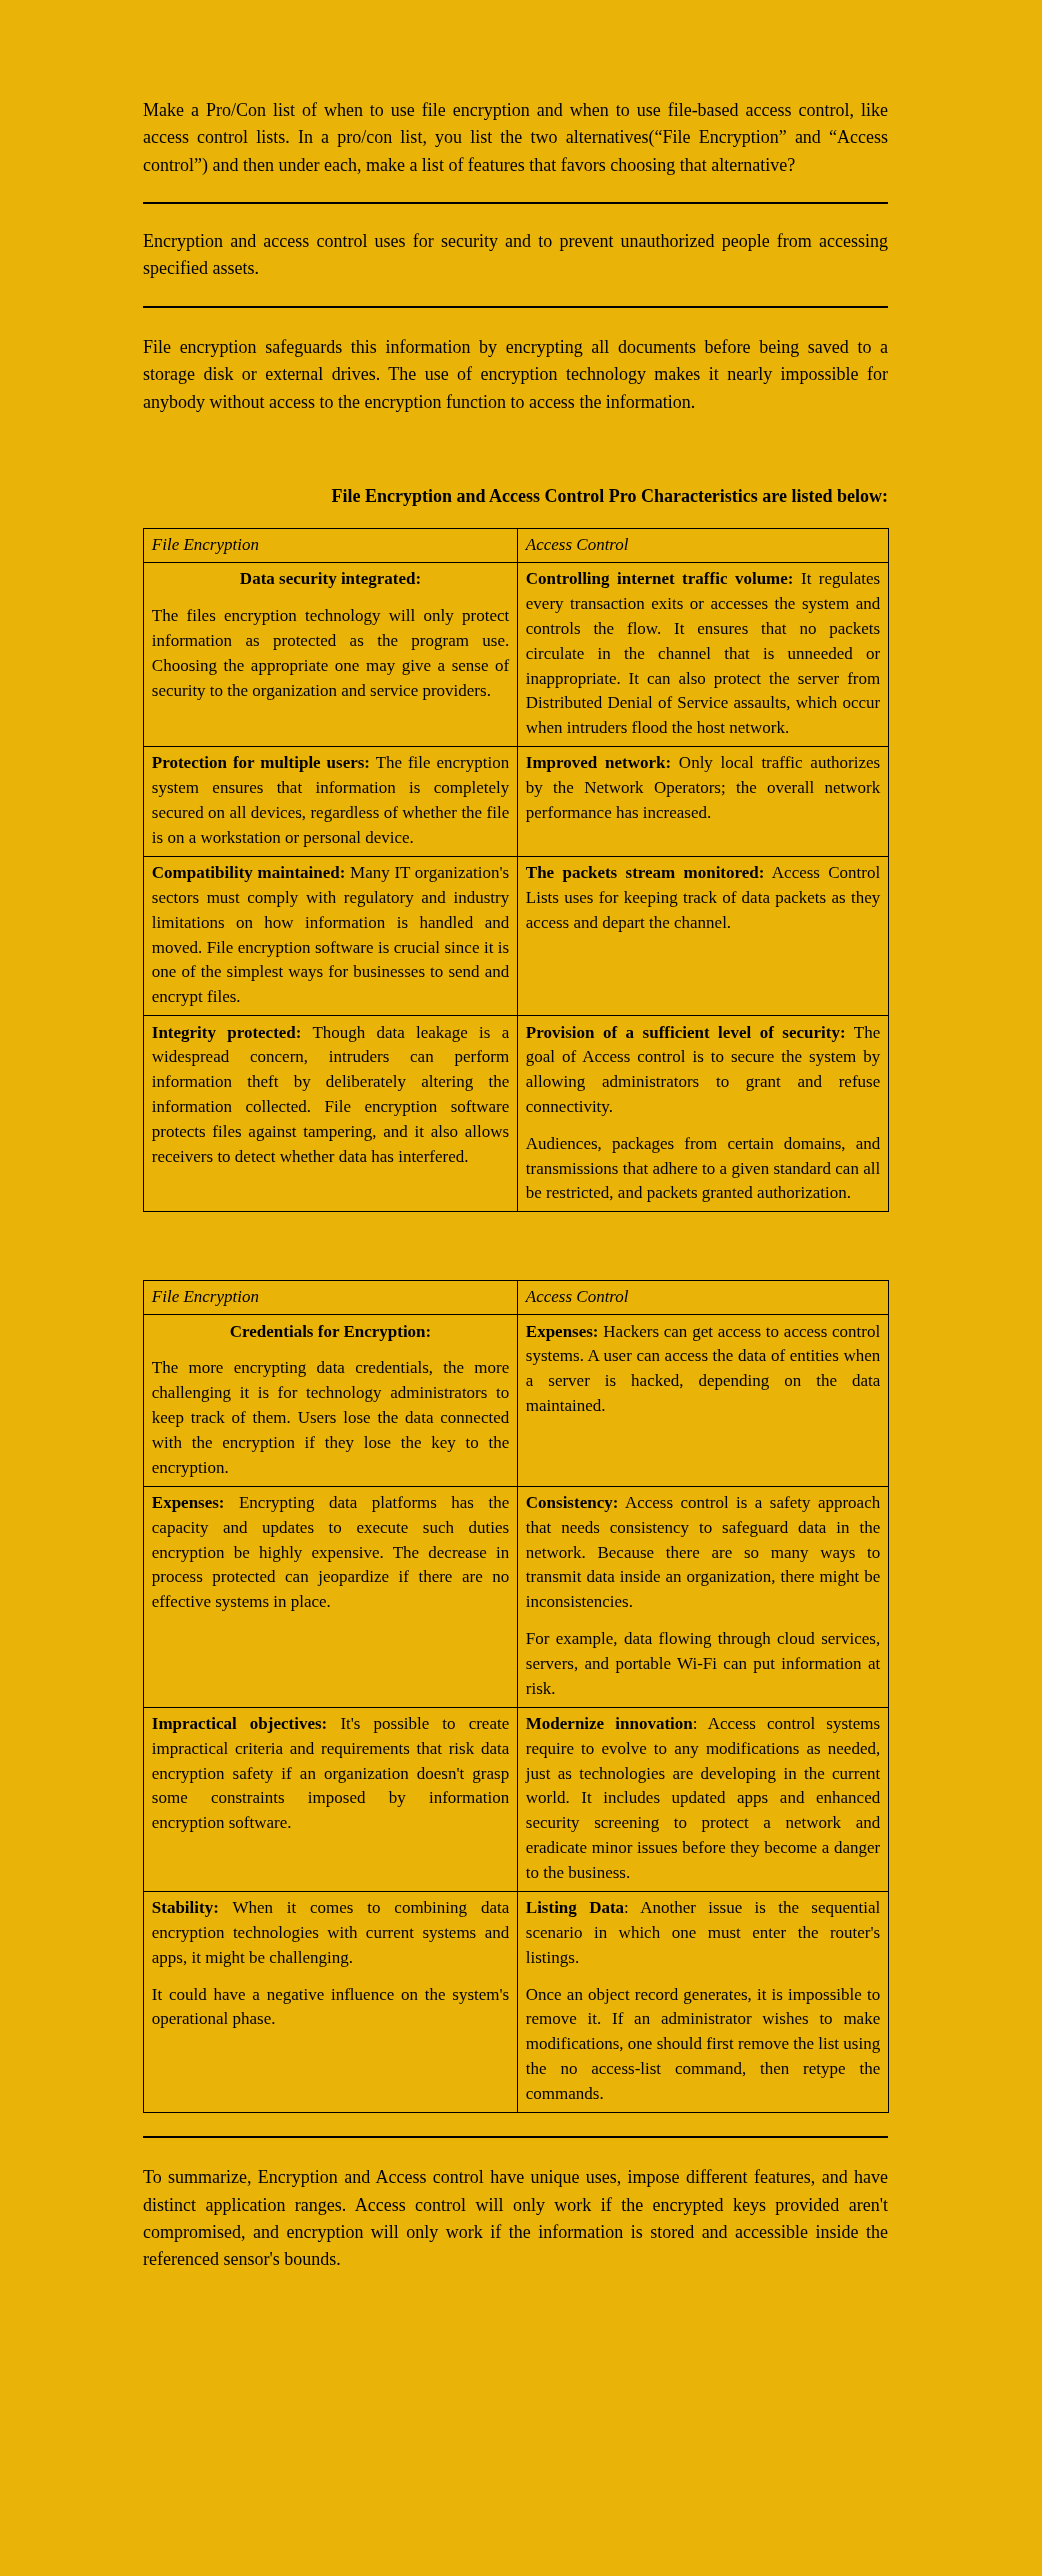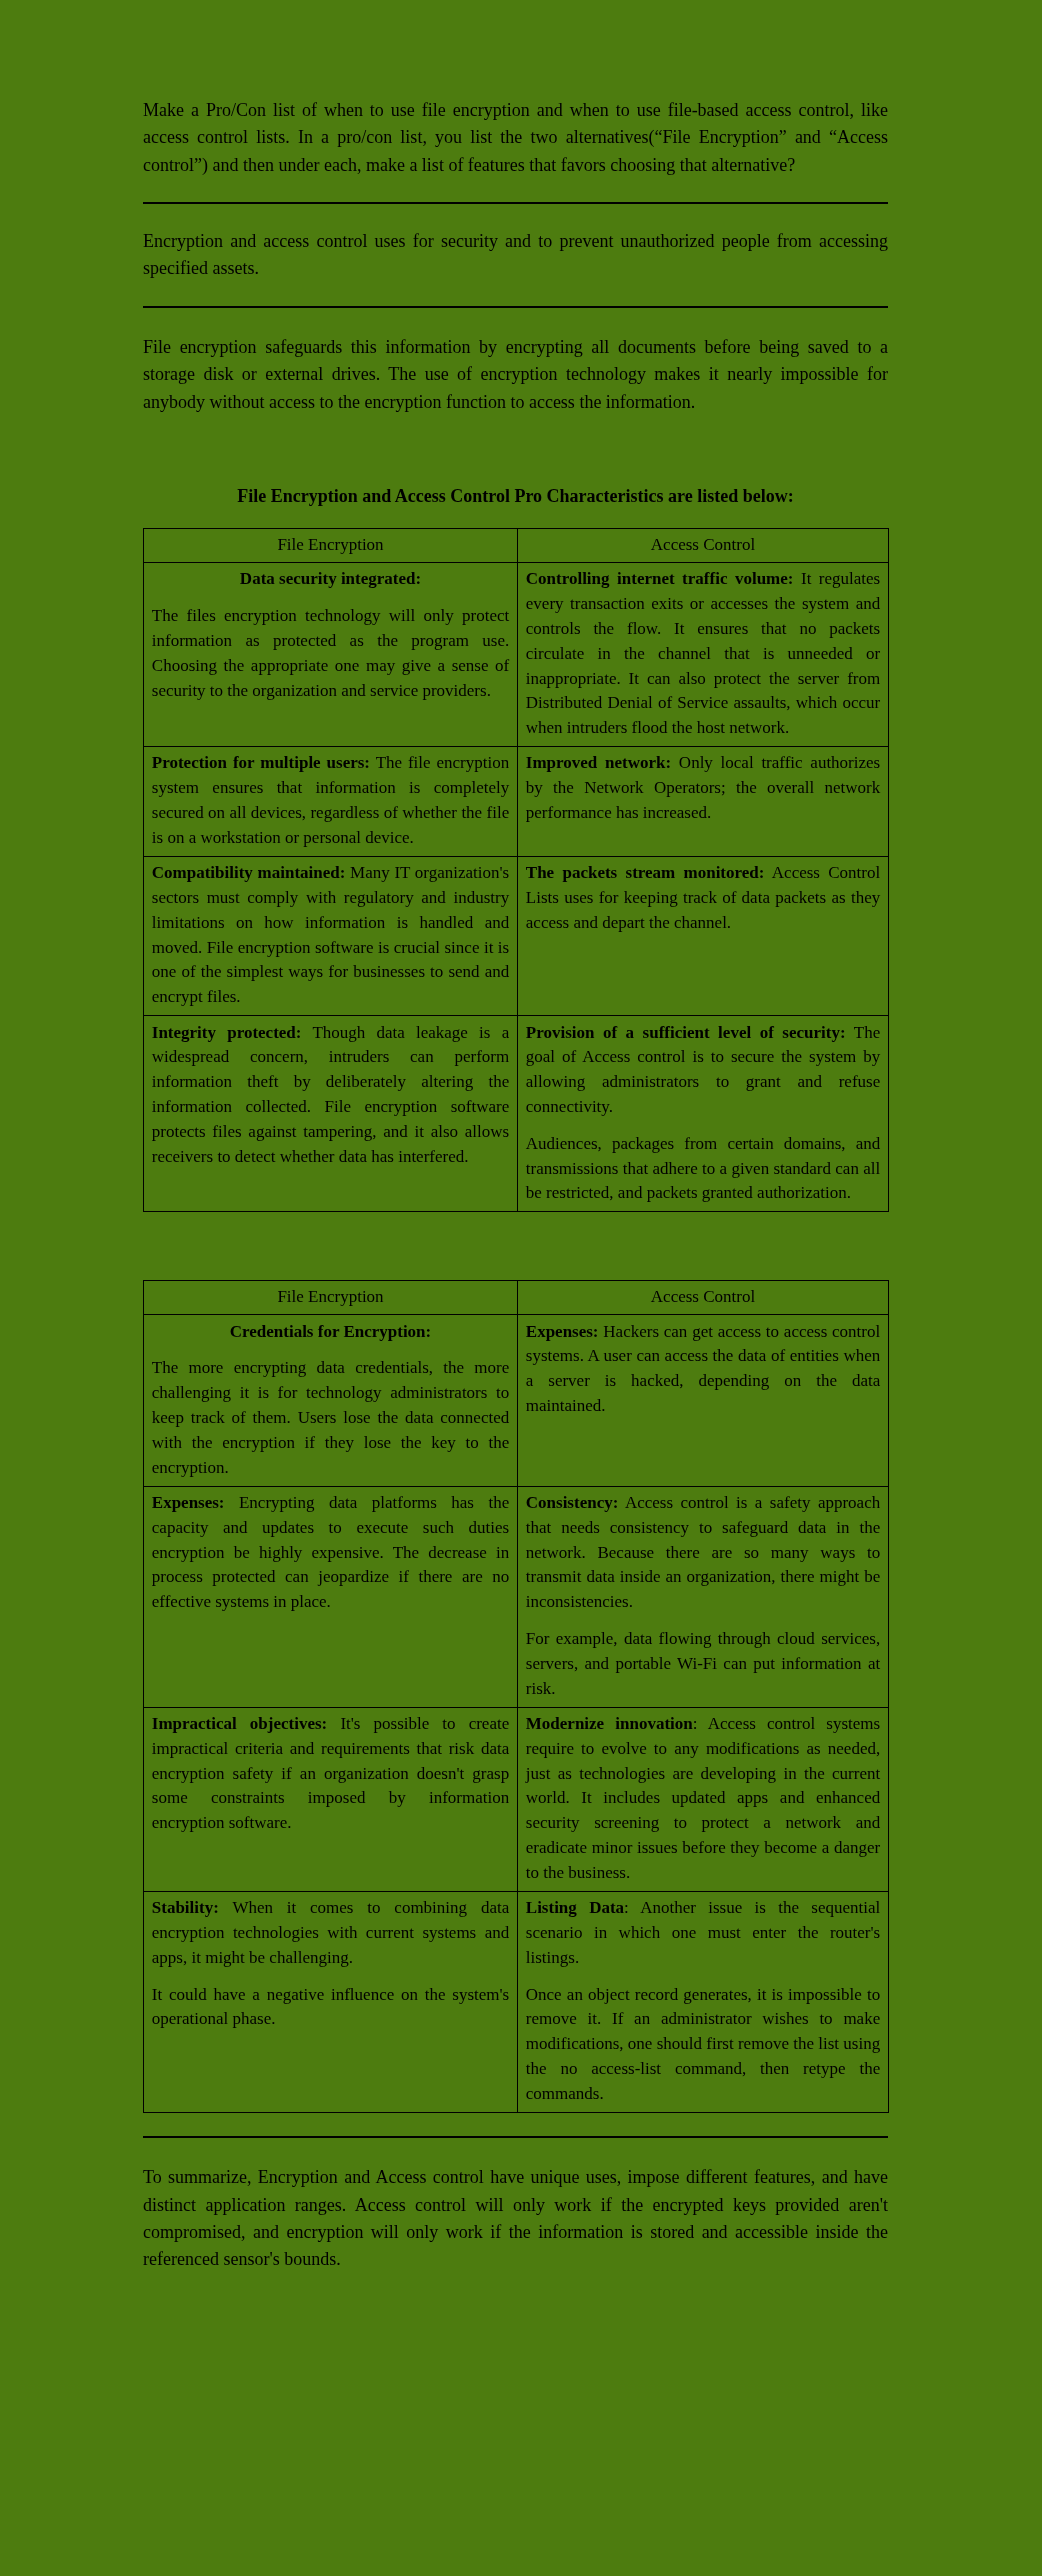--- a/index.html
+++ b/index.html
@@ -20,7 +20,7 @@
     min-height: 2576px;
     box-sizing: border-box;
     padding: 97px 130px 139px 143px;
-    background: #4d7c0f;
+    background: #eab308;
   }
   .content {
     width: 745px;

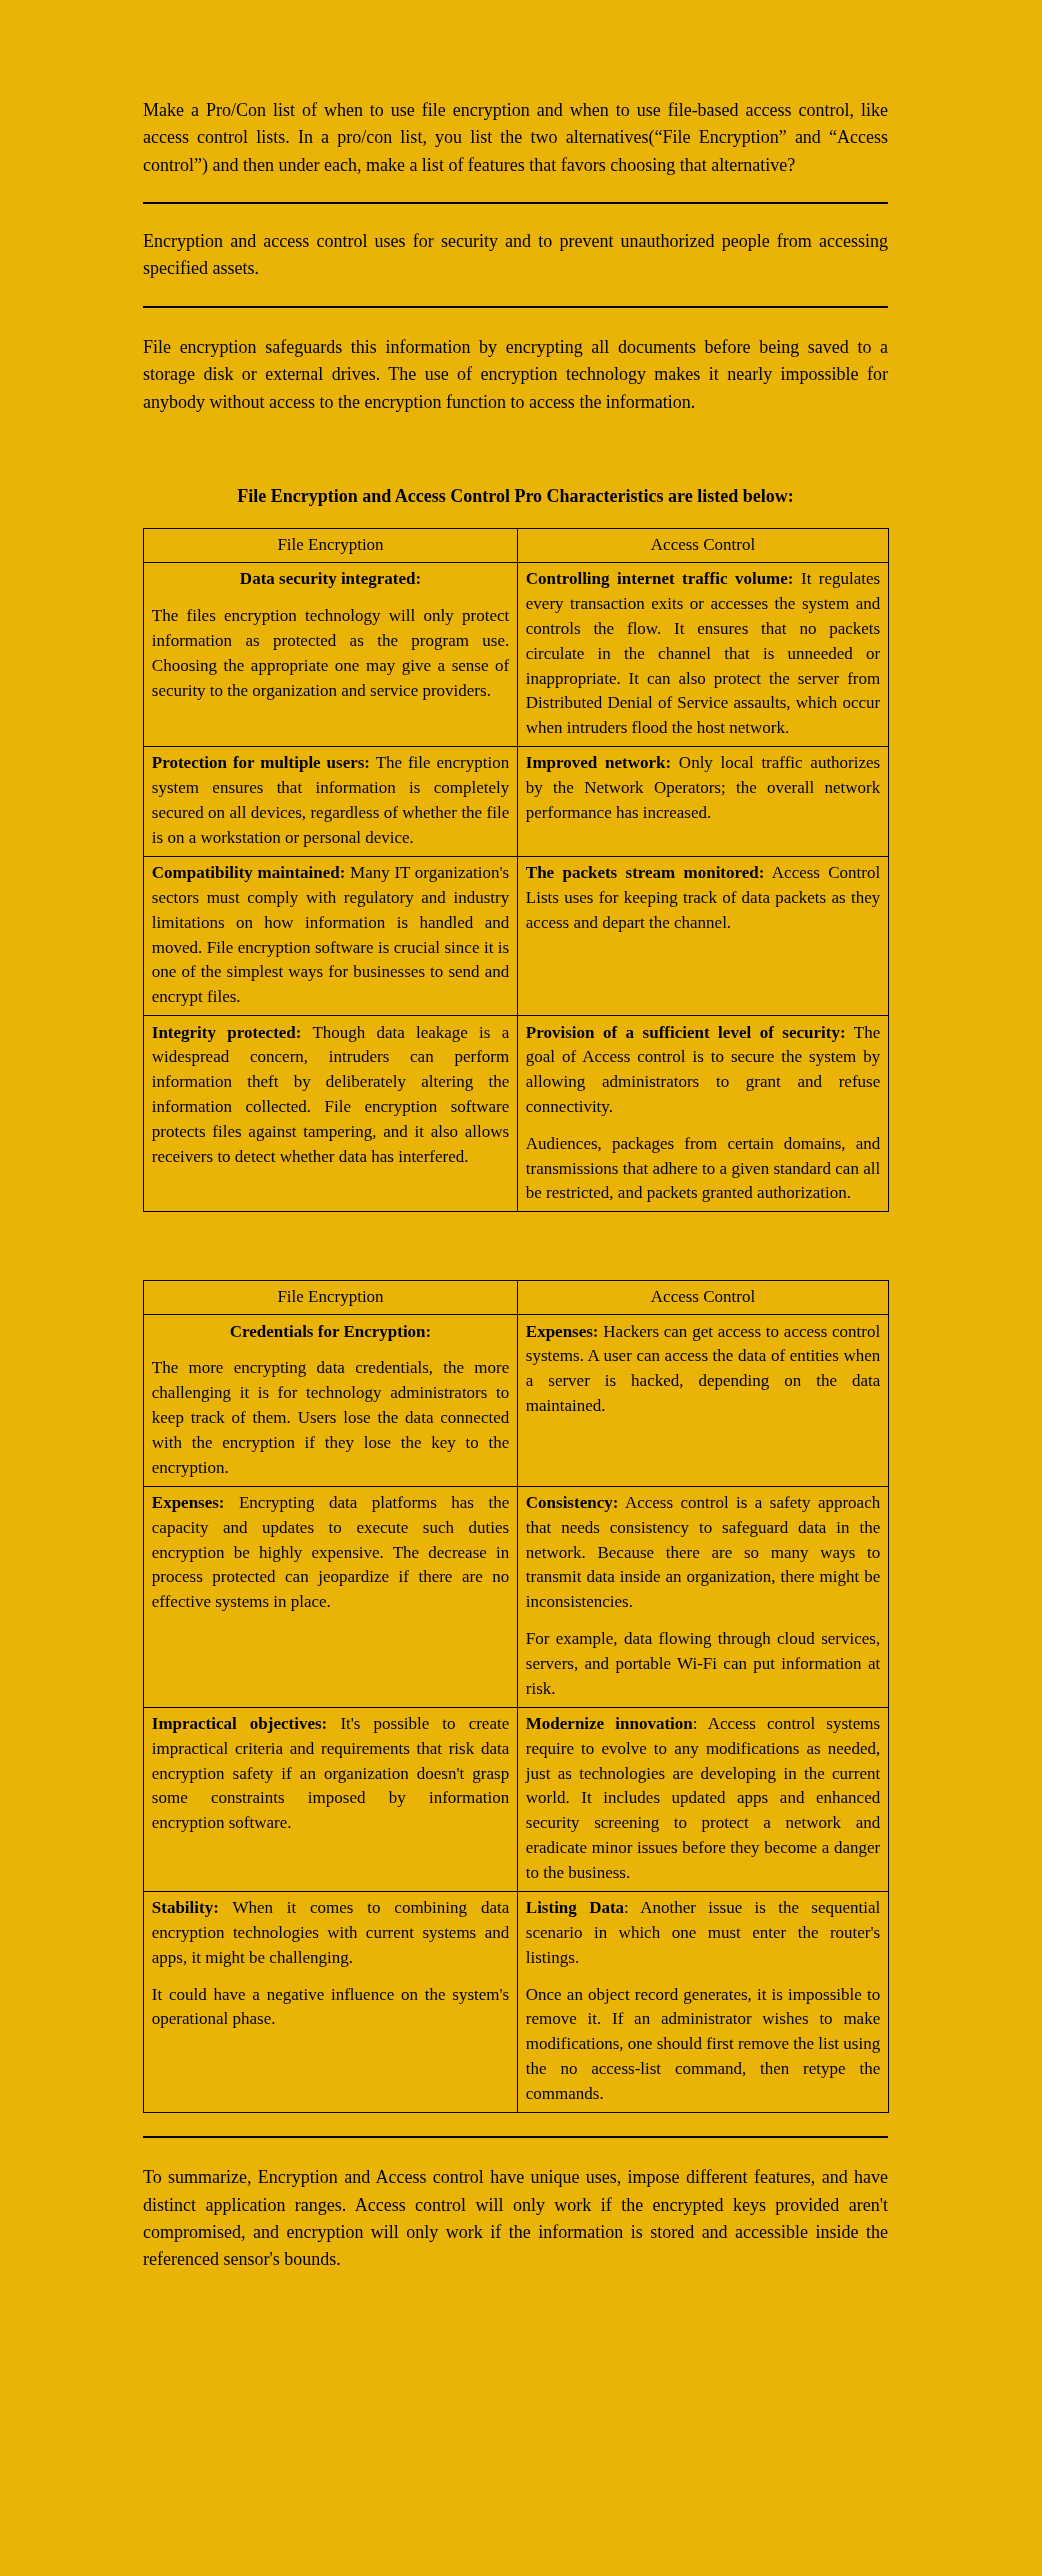--- a/index.html
+++ b/index.html
@@ -52,7 +52,7 @@
     font-size: 18px;
     font-weight: bold;
     line-height: 1.45;
-    text-align: center;
+    text-align: right;
   }
   h2.section-heading .plain { font-weight: normal; }
 

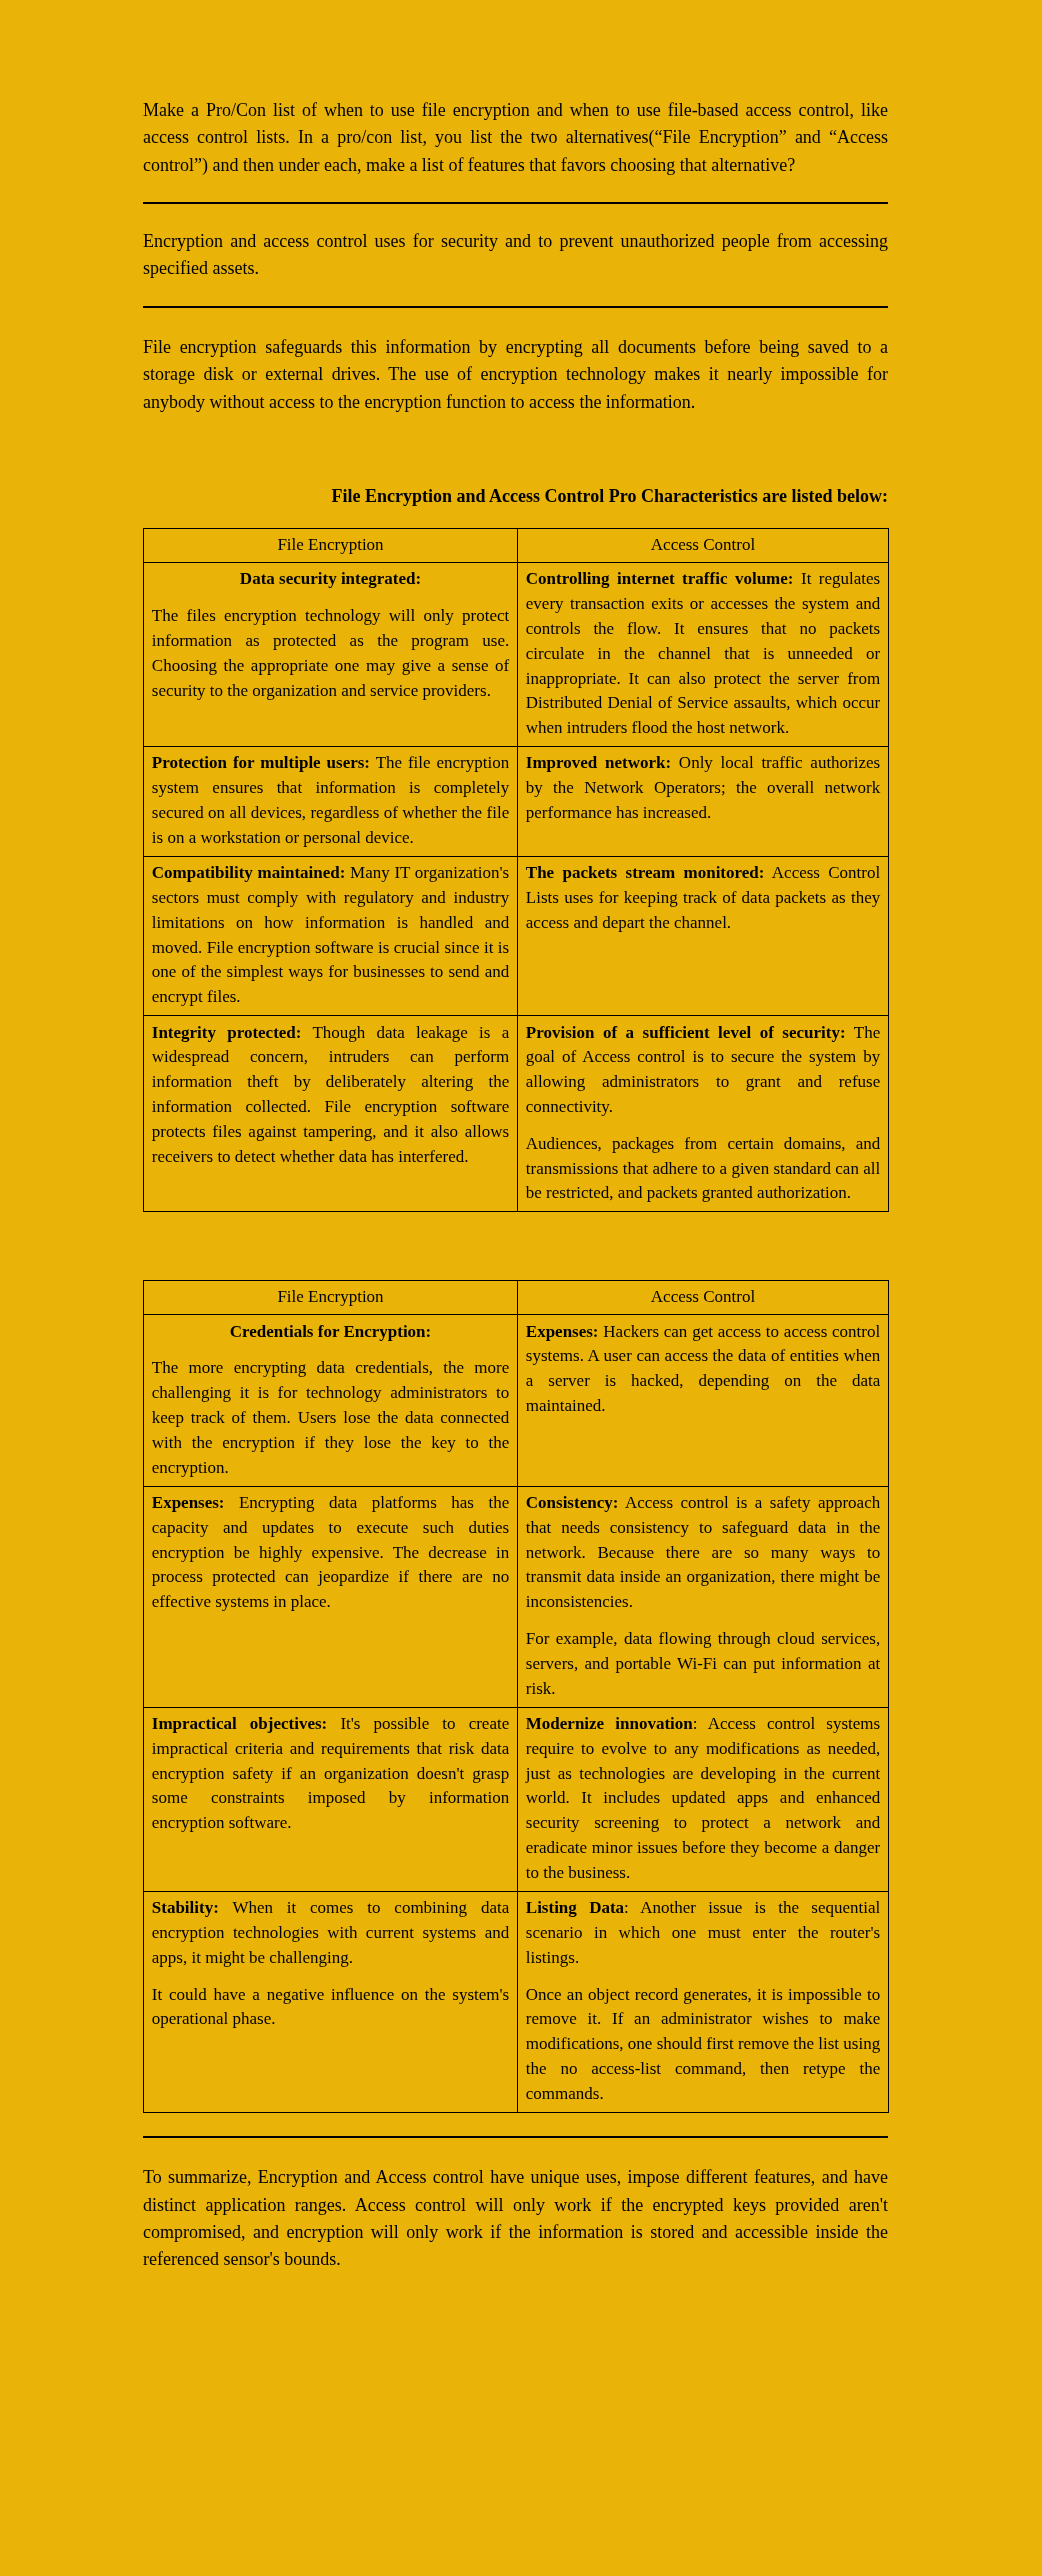--- a/index.html
+++ b/index.html
@@ -77,7 +77,8 @@
     font-weight: normal;
     padding-top: 4.3px;
     padding-bottom: 4.3px;
-    text-align: center;
+    text-align: left;
+    font-style: italic;
   }
   table.procon td .lead {
     font-weight: bold;

